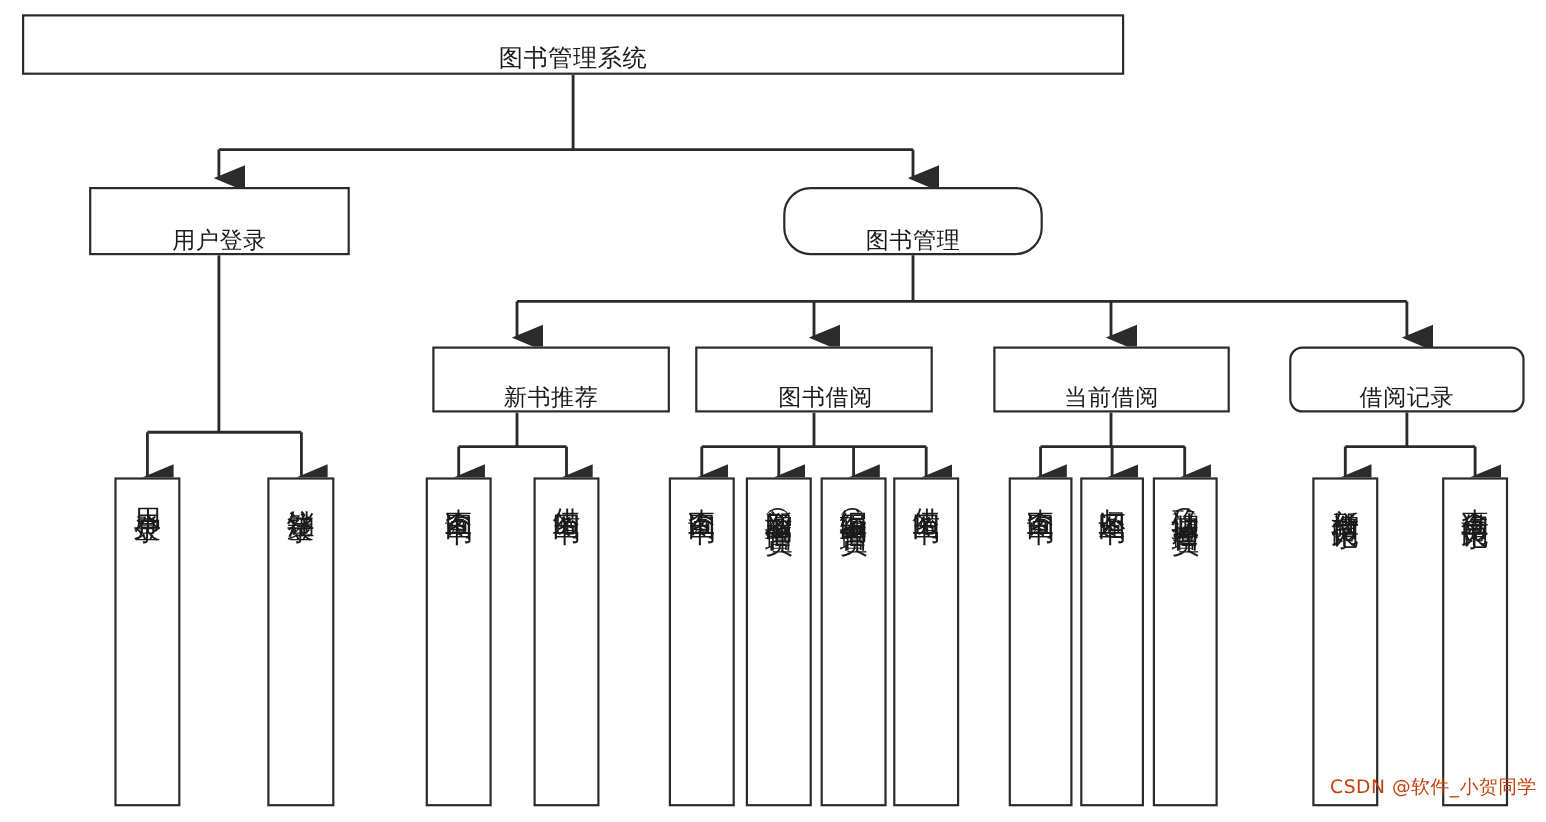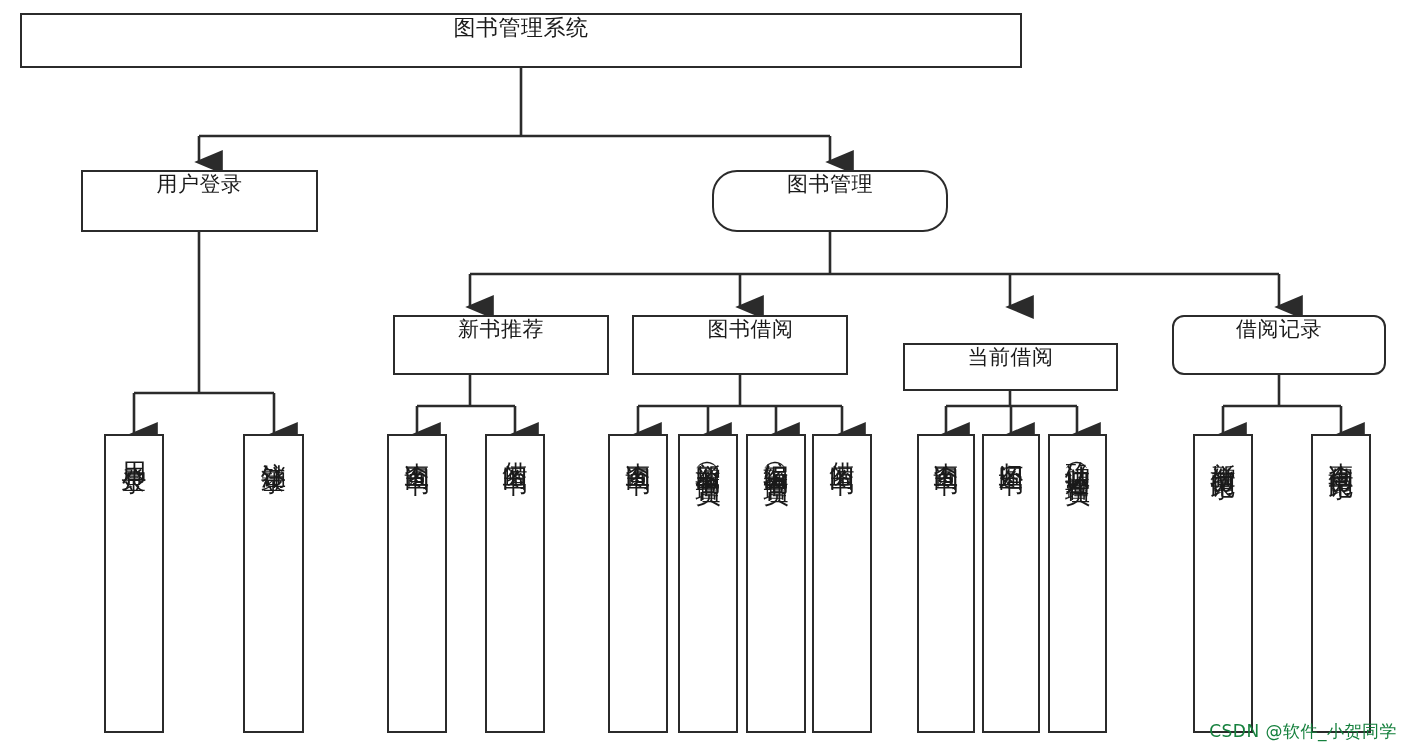--- a/index.html
+++ b/index.html
@@ -23,7 +23,7 @@
     border: 2px solid #2b2b2b;
     background: #ffffff;
     display: flex;
-    align-items: flex-start;
+    align-items: flex-end;
     justify-content: center;
     color: #1a1a1a;
   }

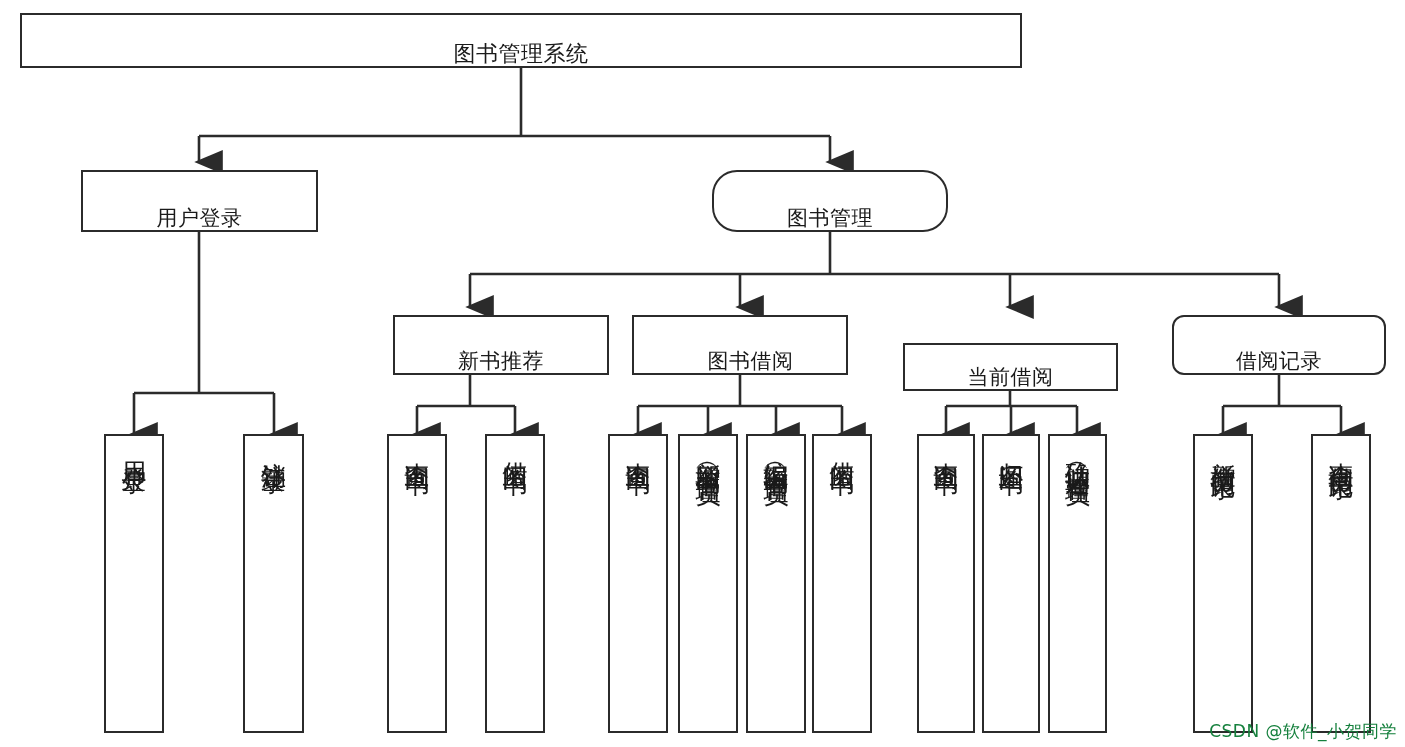--- a/index.html
+++ b/index.html
@@ -140,7 +140,7 @@
   <div class="node level3" style="left:632px; top:315px; width:216px; height:60px;padding-left:21px;">
     <span class="label">图书借阅</span>
   </div>
-  <div class="node level3" style="left:903px; top:315px; width:215px; height:48px;margin-top:28px;">
+  <div class="node level3" style="left:903px; top:315px; width:215px; height:60px;">
     <span class="label">当前借阅</span>
   </div>
   <div class="node level3" style="left:1172px; top:315px; width:214px; height:60px;border-radius:12px;">

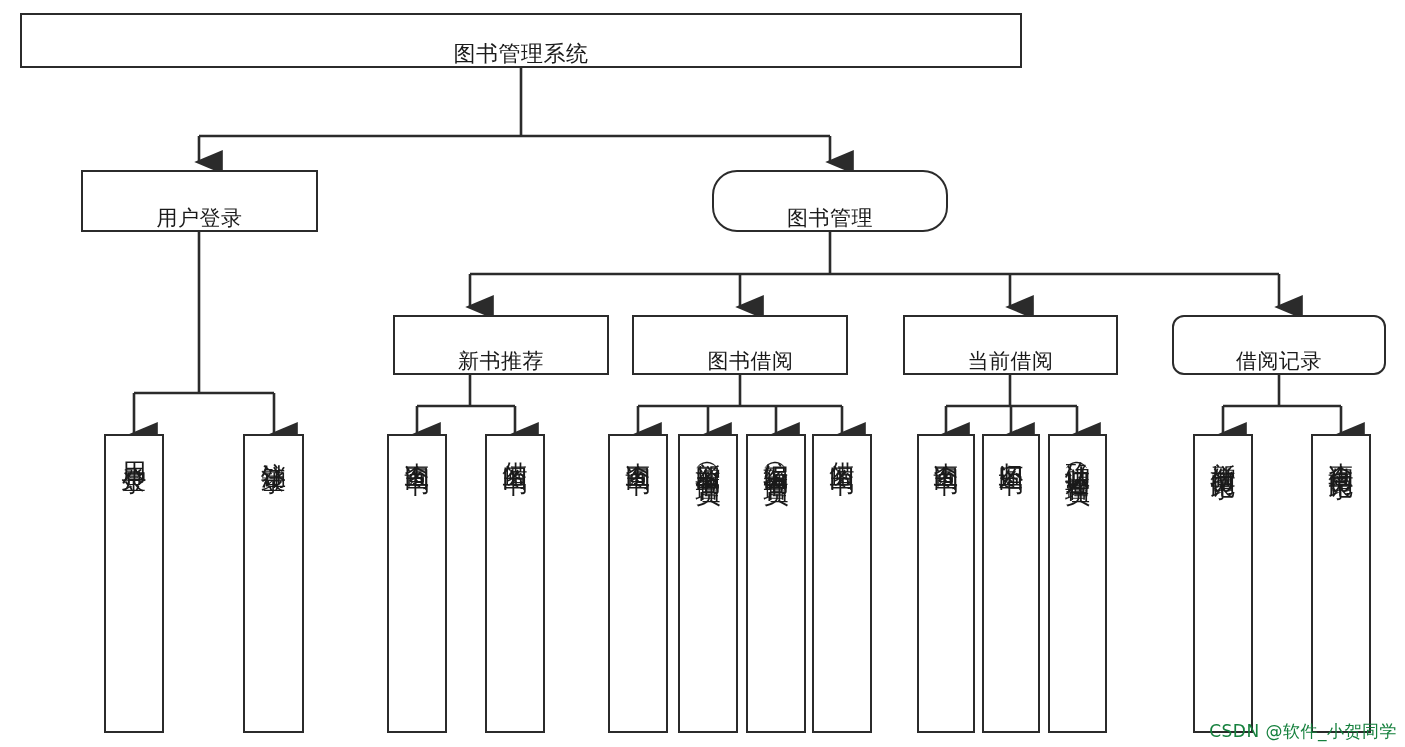--- a/index.html
+++ b/index.html
@@ -61,9 +61,9 @@
   .watermark {
     position: absolute;
     right: 8px;
-    bottom: 4px;
+    bottom: 20px;
     font-size: 17px;
-    color: #15803d;
+    color: #c2410c;
     white-space: nowrap;
     letter-spacing: 0.5px;
   }

